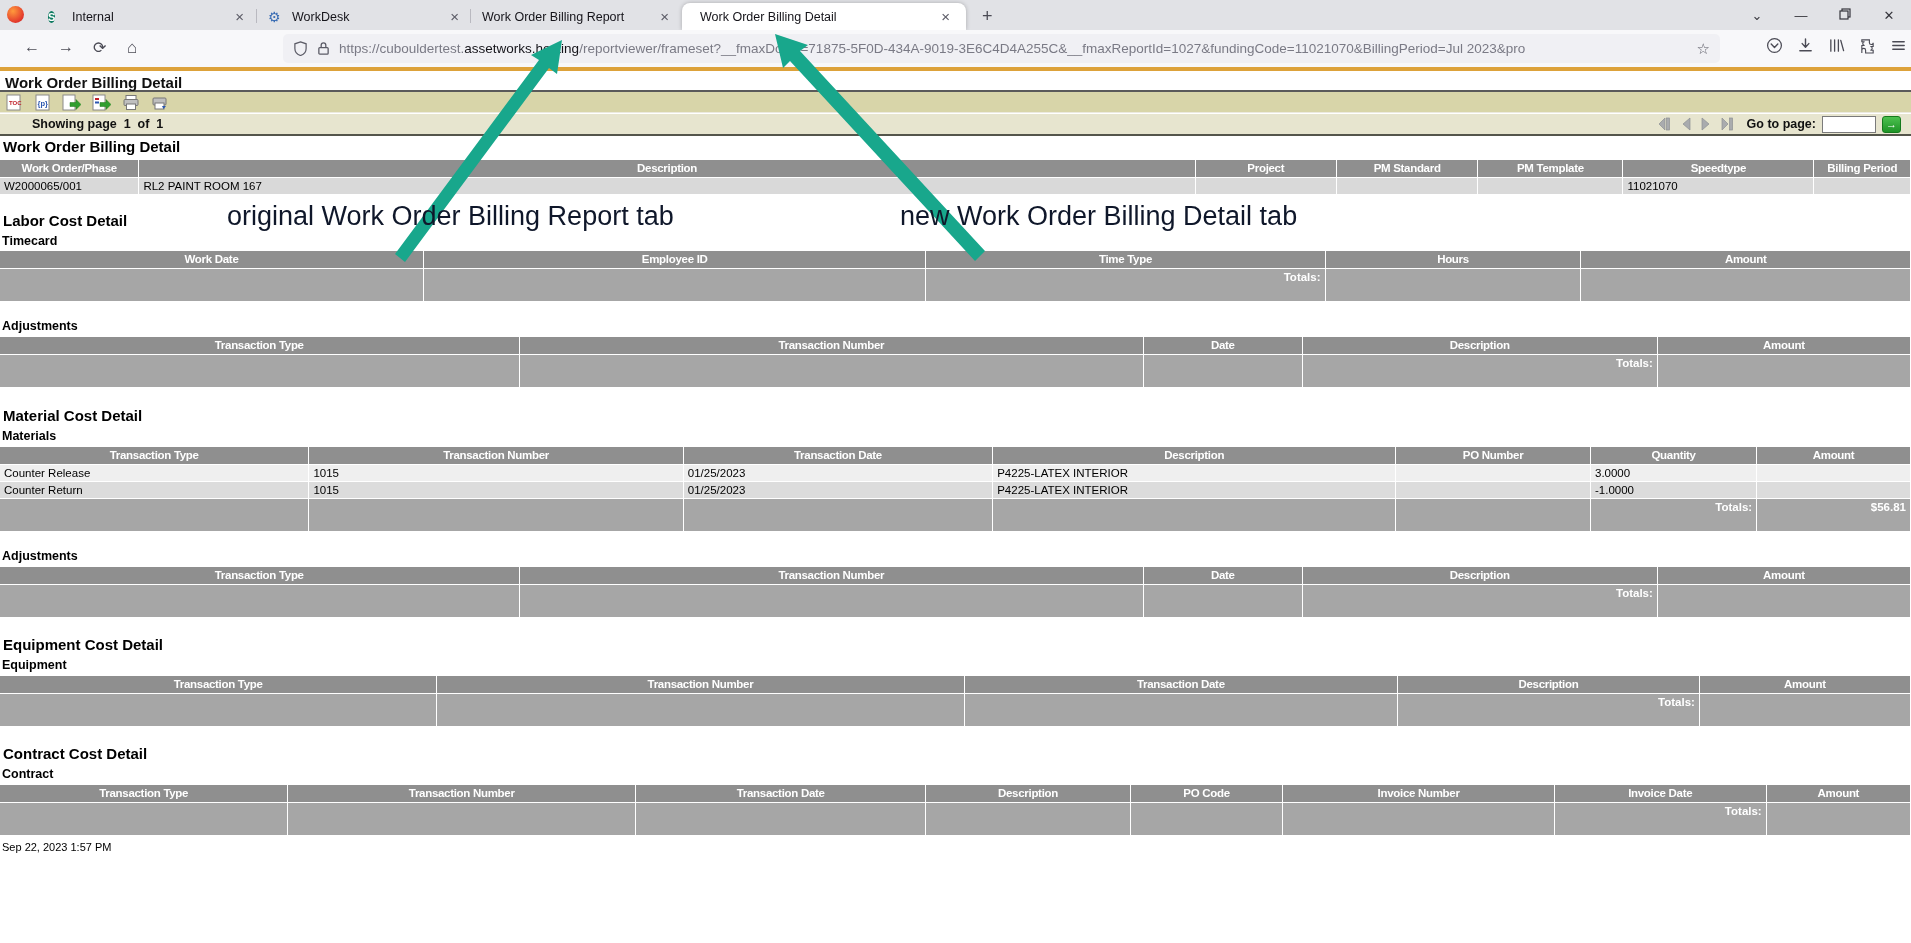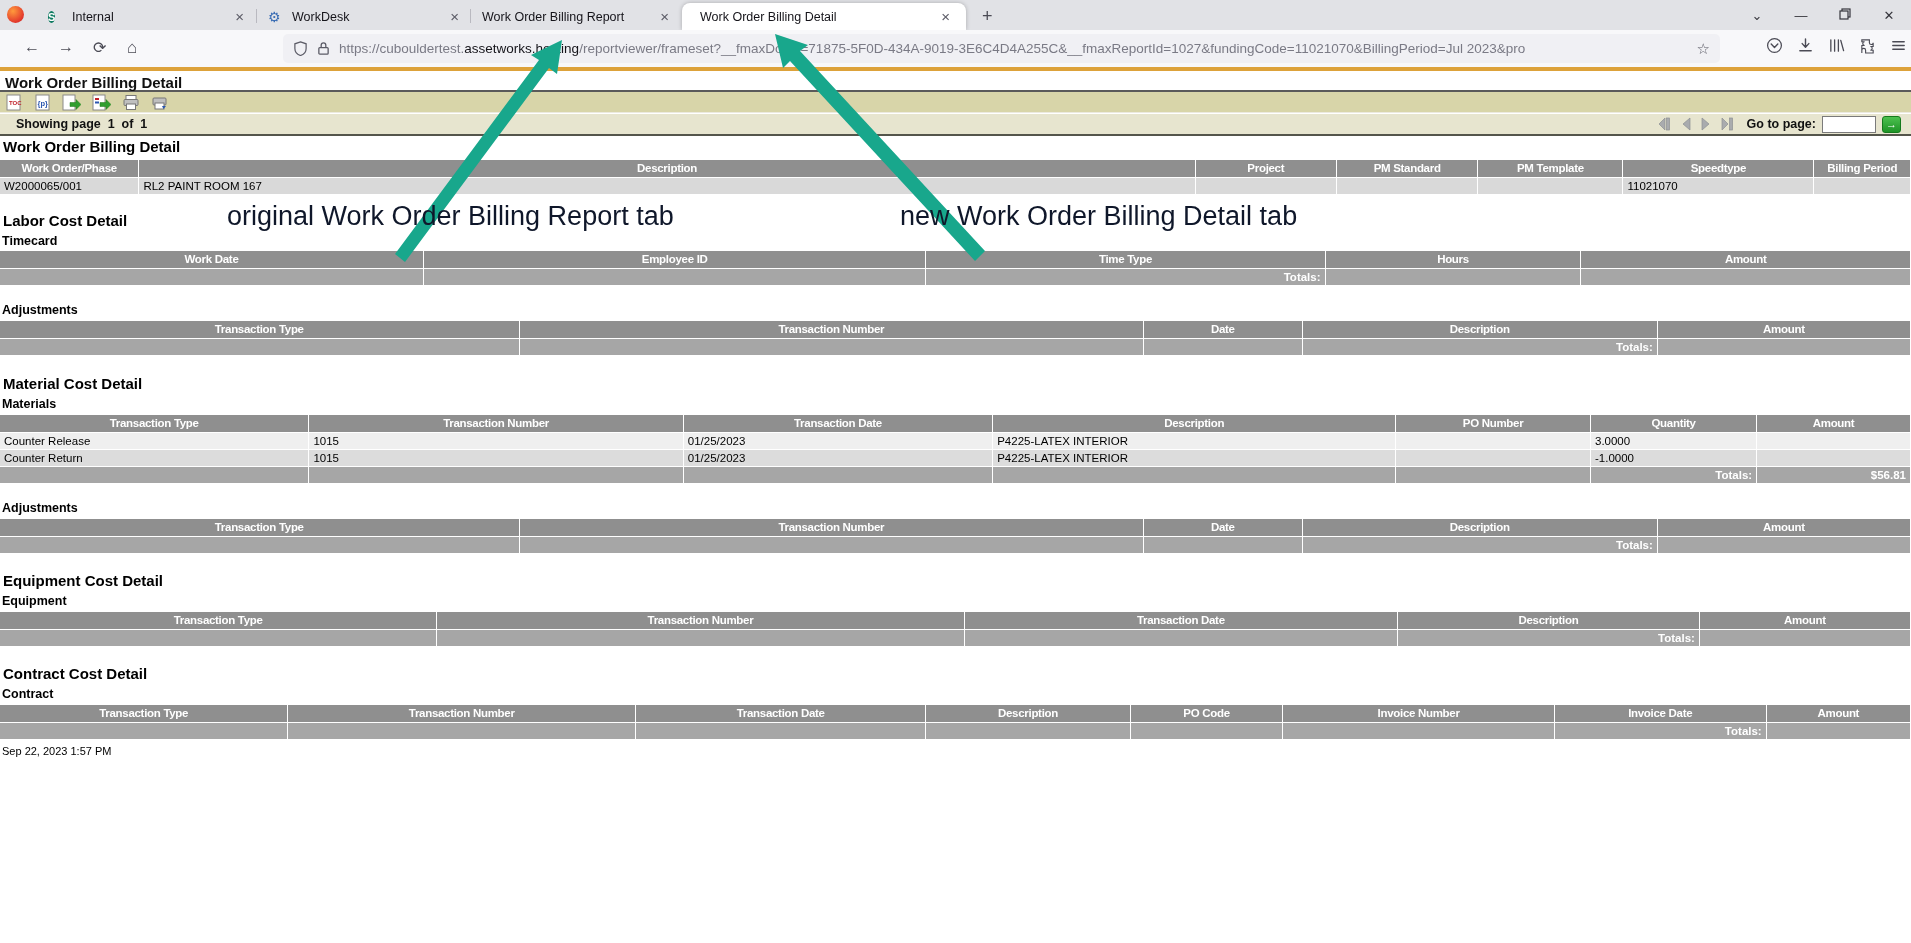--- a/index.html
+++ b/index.html
@@ -40,7 +40,7 @@
   .rv-toolbar { position:absolute; left:0; top:92px; width:100%; height:21px; background:#d8d5a9; display:flex; align-items:center; gap:11px; padding-left:6px; border-bottom:1px solid #eceadf; }
   .rv-toolbar svg { display:block; }
   .pagebar { position:absolute; left:0; top:114px; width:100%; height:22px; background:#e7e5cf; border-bottom:2px solid #54554b; display:flex; align-items:center; font-size:12.5px; font-weight:bold; color:#111; }
-  .showing { padding-left:16px; white-space:pre; }
+  .showing { padding-left:16px; white-space:pre;margin-left:16px; }
   .pager { margin-left:auto; display:flex; align-items:center; gap:6px; padding-right:10px; }
   .pager svg { display:block; }
   .goto-input { width:54px; height:17px; border:1px solid #7b7b7b; background:#fff; font-size:11px; padding:0 2px; }

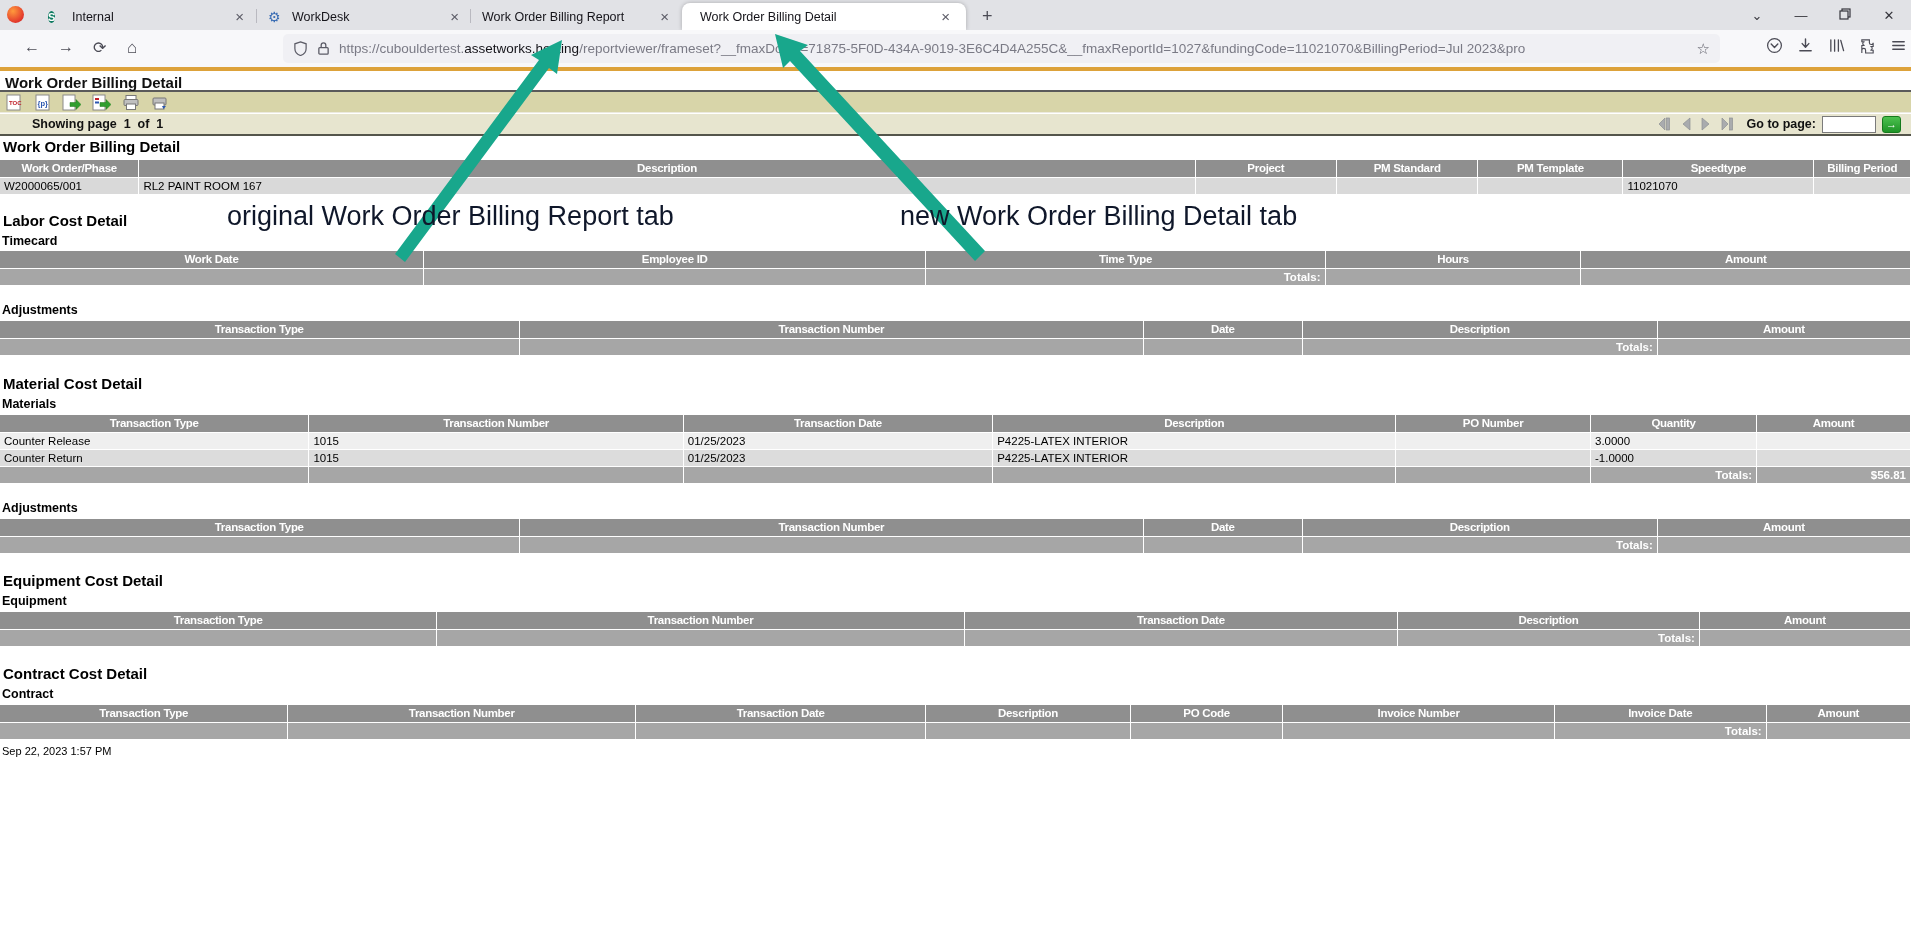--- a/index.html
+++ b/index.html
@@ -56,7 +56,7 @@
   .trow { display:flex; width:100%; }
   .hrow { background:#8f8f8f; height:17px; }
   .drow { height:16px; margin-top:1px; }
-  .xrow { background:#a6a6a6; height:16px; margin-top:1px; }
+  .xrow { background:#a6a6a6; height:32px; margin-top:1px; }
   .tcell { flex-grow:0; flex-shrink:0; overflow:hidden; white-space:nowrap; }
   .hcell { color:#fff; font-size:11.5px; font-weight:bold; letter-spacing:-0.3px; text-align:center; line-height:17px; border-right:1px solid #ffffff; }
   .hcell:last-child { border-right:none; }

